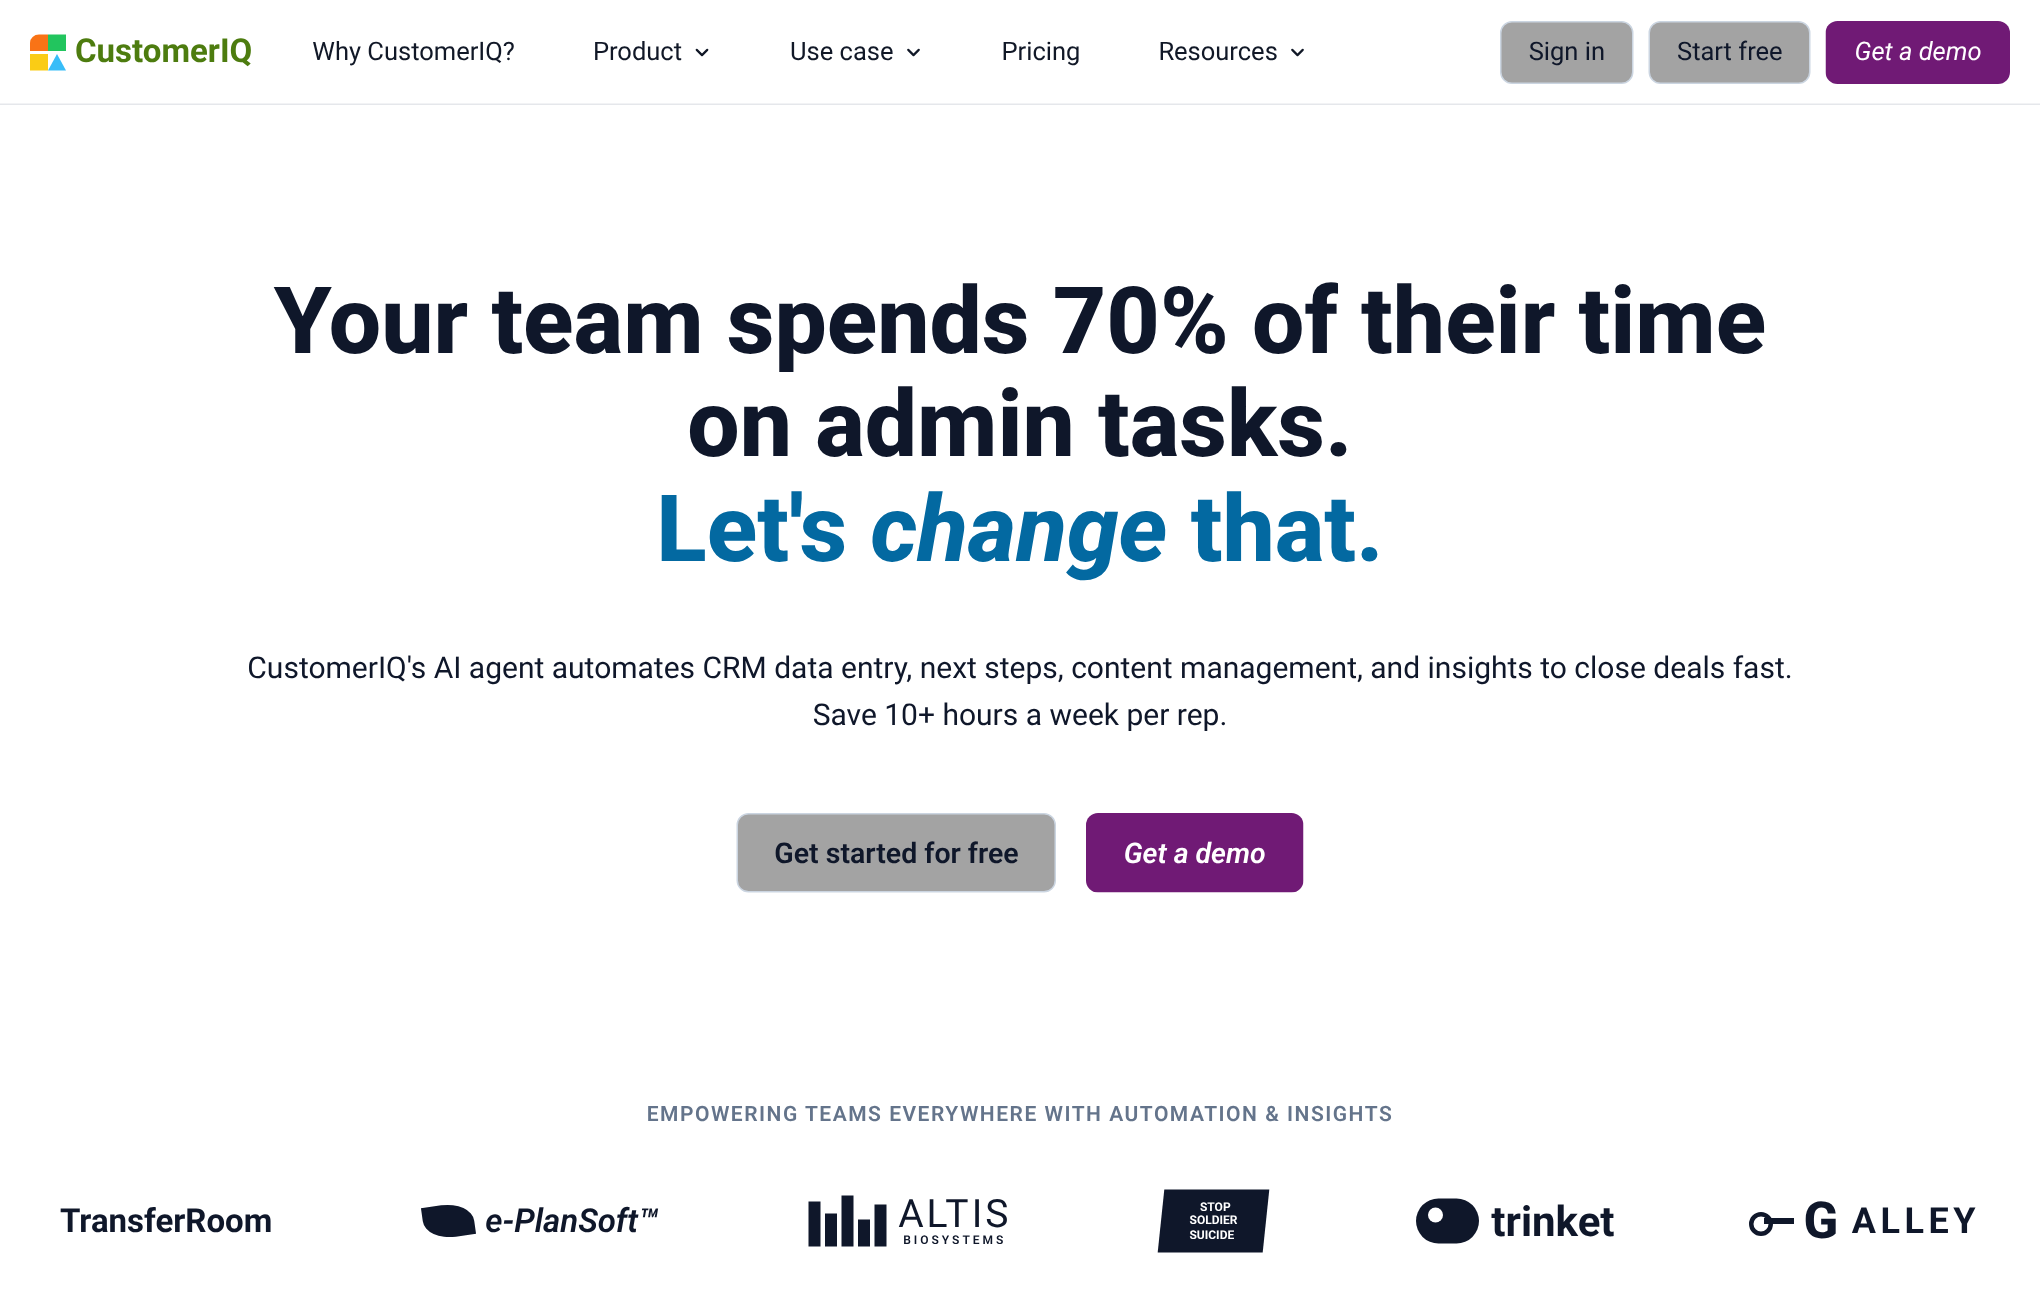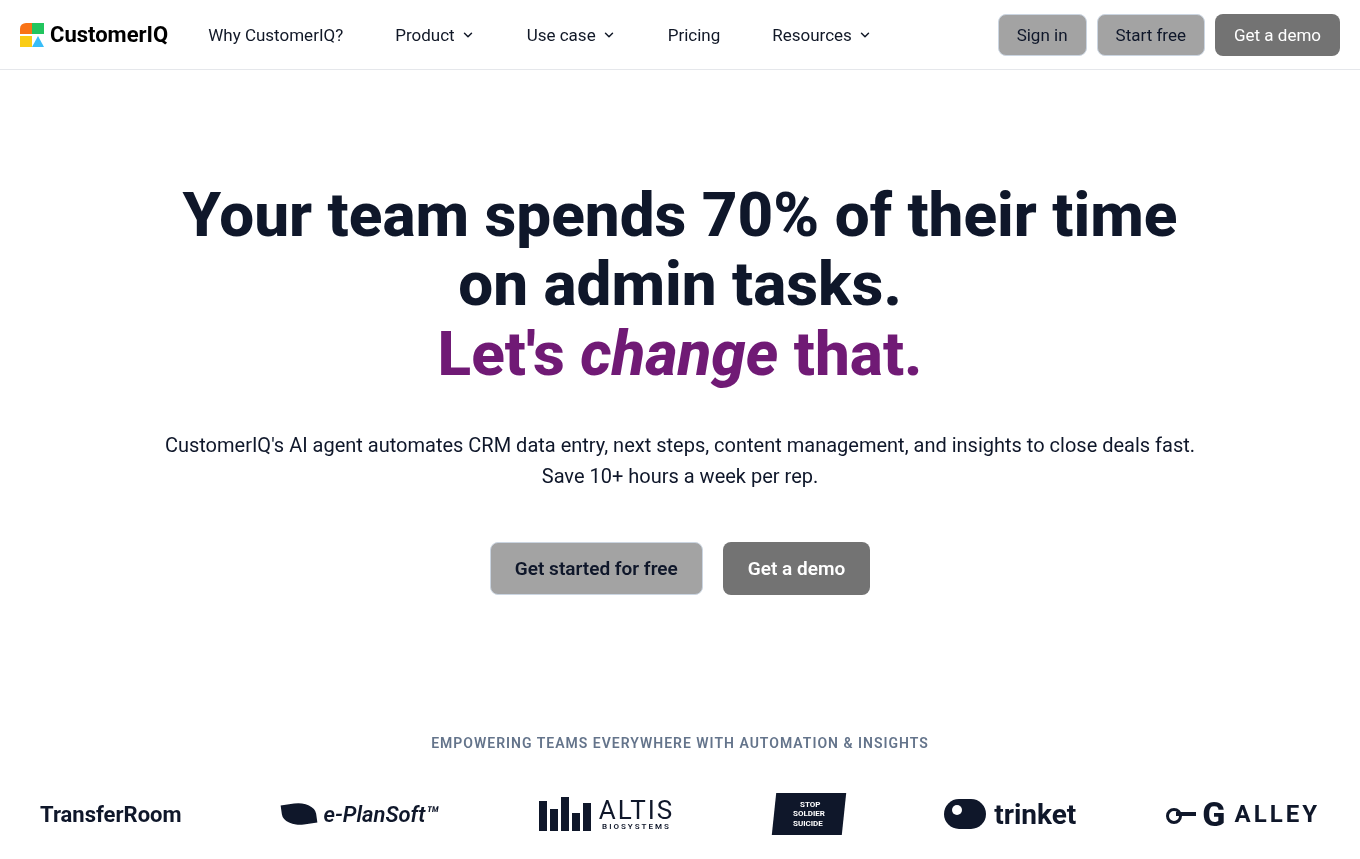--- a/index.html
+++ b/index.html
@@ -34,7 +34,7 @@
       gap: 6px;
       font-size: 22px;
       font-weight: 700;
-      color: #000000;
+      color: #4d7c0f;
       cursor: pointer;
     }
     .logo-mark {

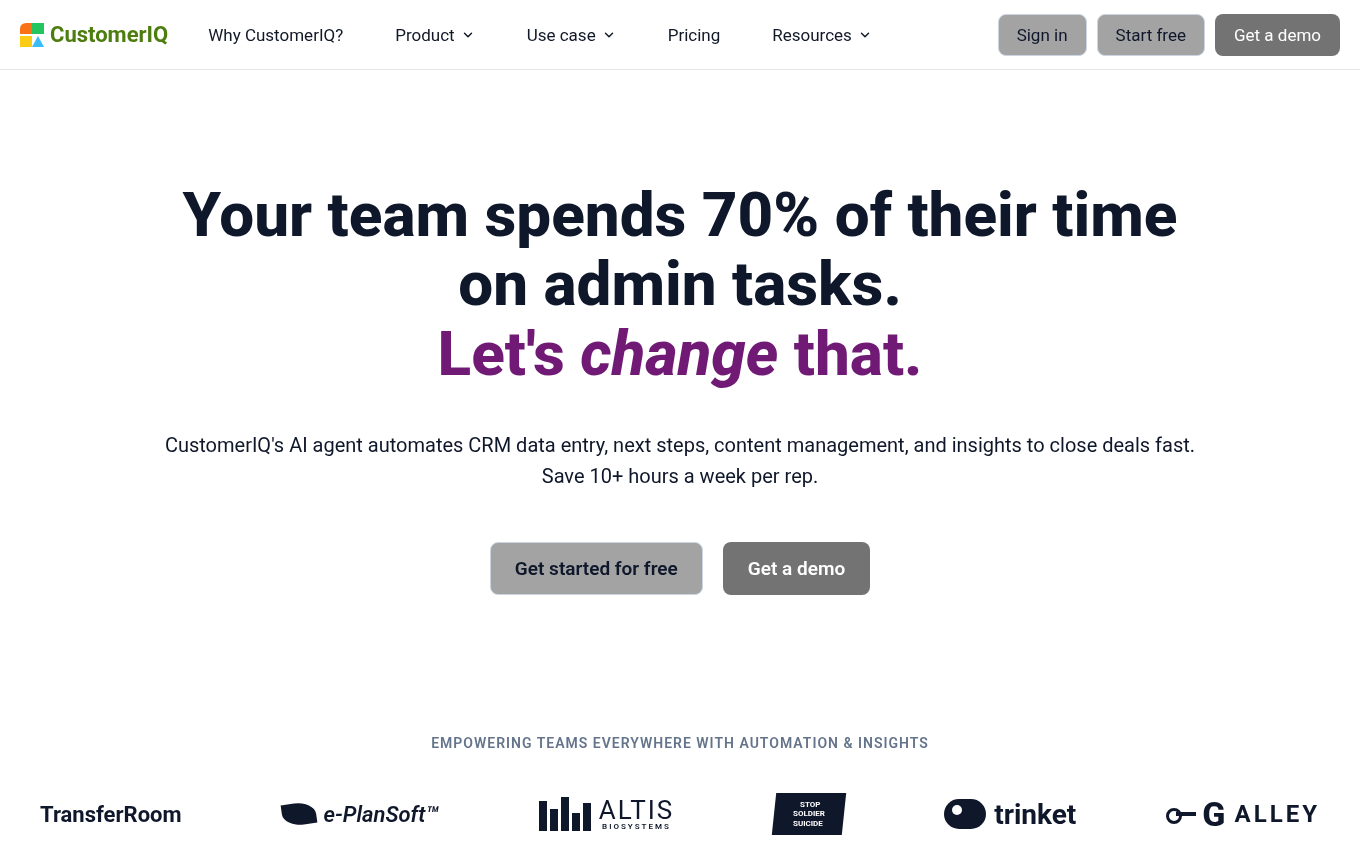--- a/index.html
+++ b/index.html
@@ -97,8 +97,9 @@
       color: #0f172a;
     }
     .btn-primary {
-      background: #737373;
+      background: #701a75;
       color: #ffffff;
+      font-style: italic;
     }
     
     .hero {

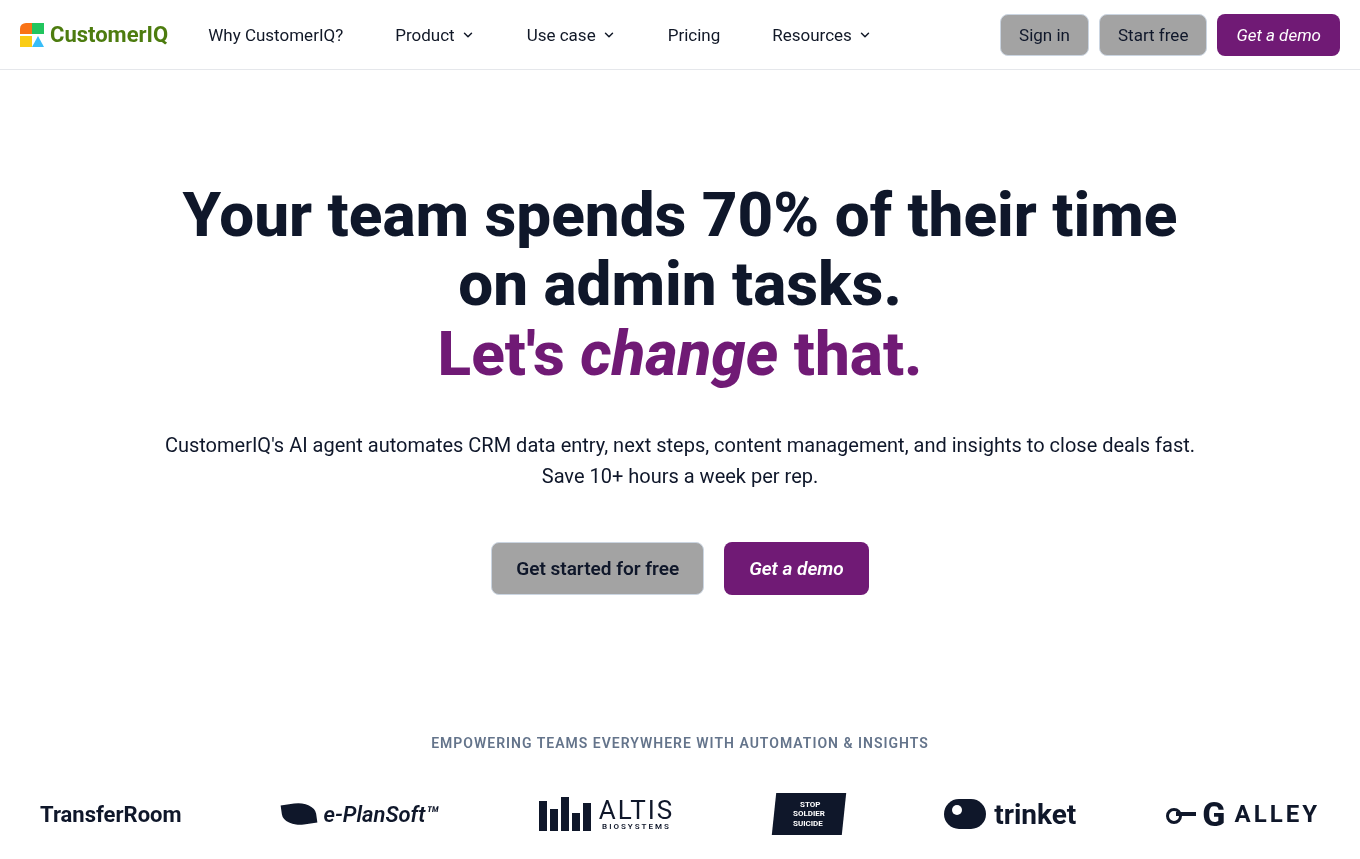--- a/index.html
+++ b/index.html
@@ -115,7 +115,7 @@
       margin: 0 auto;
     }
     .hero h1 .sub {
-      color: #701a75;
+      color: #0369a1;
       font-weight: 800;
     }
     .hero h1 .sub em {

